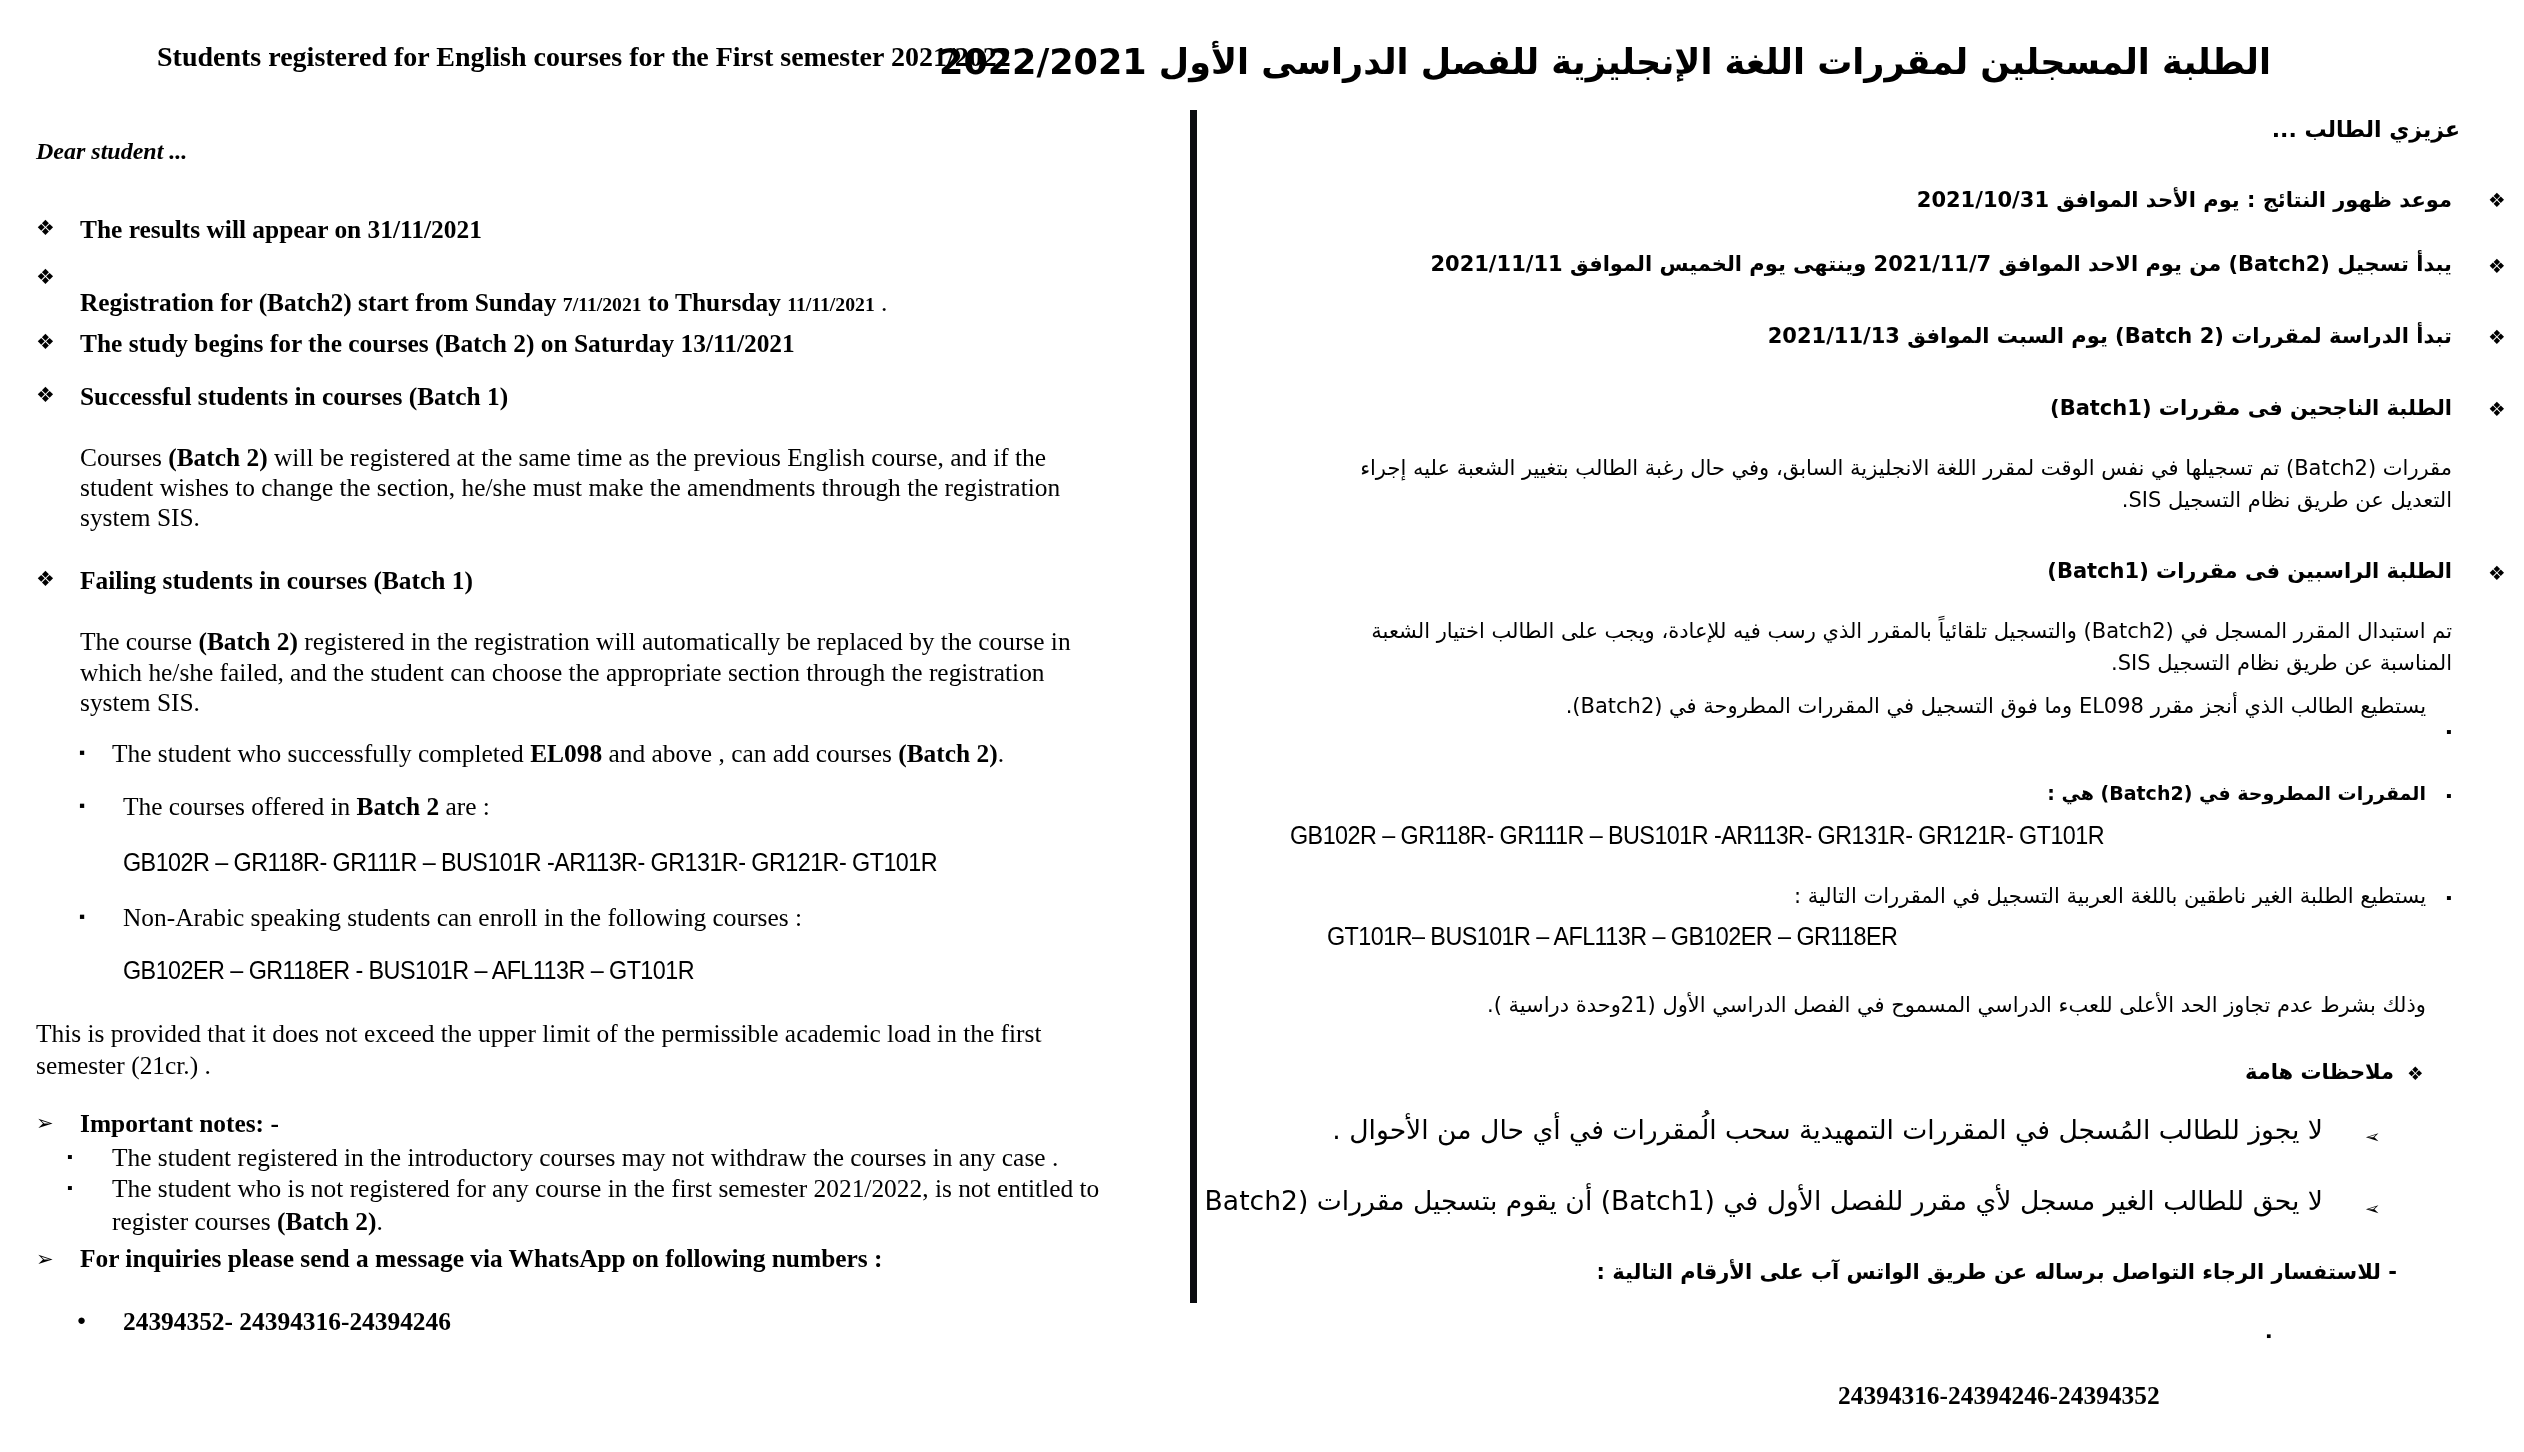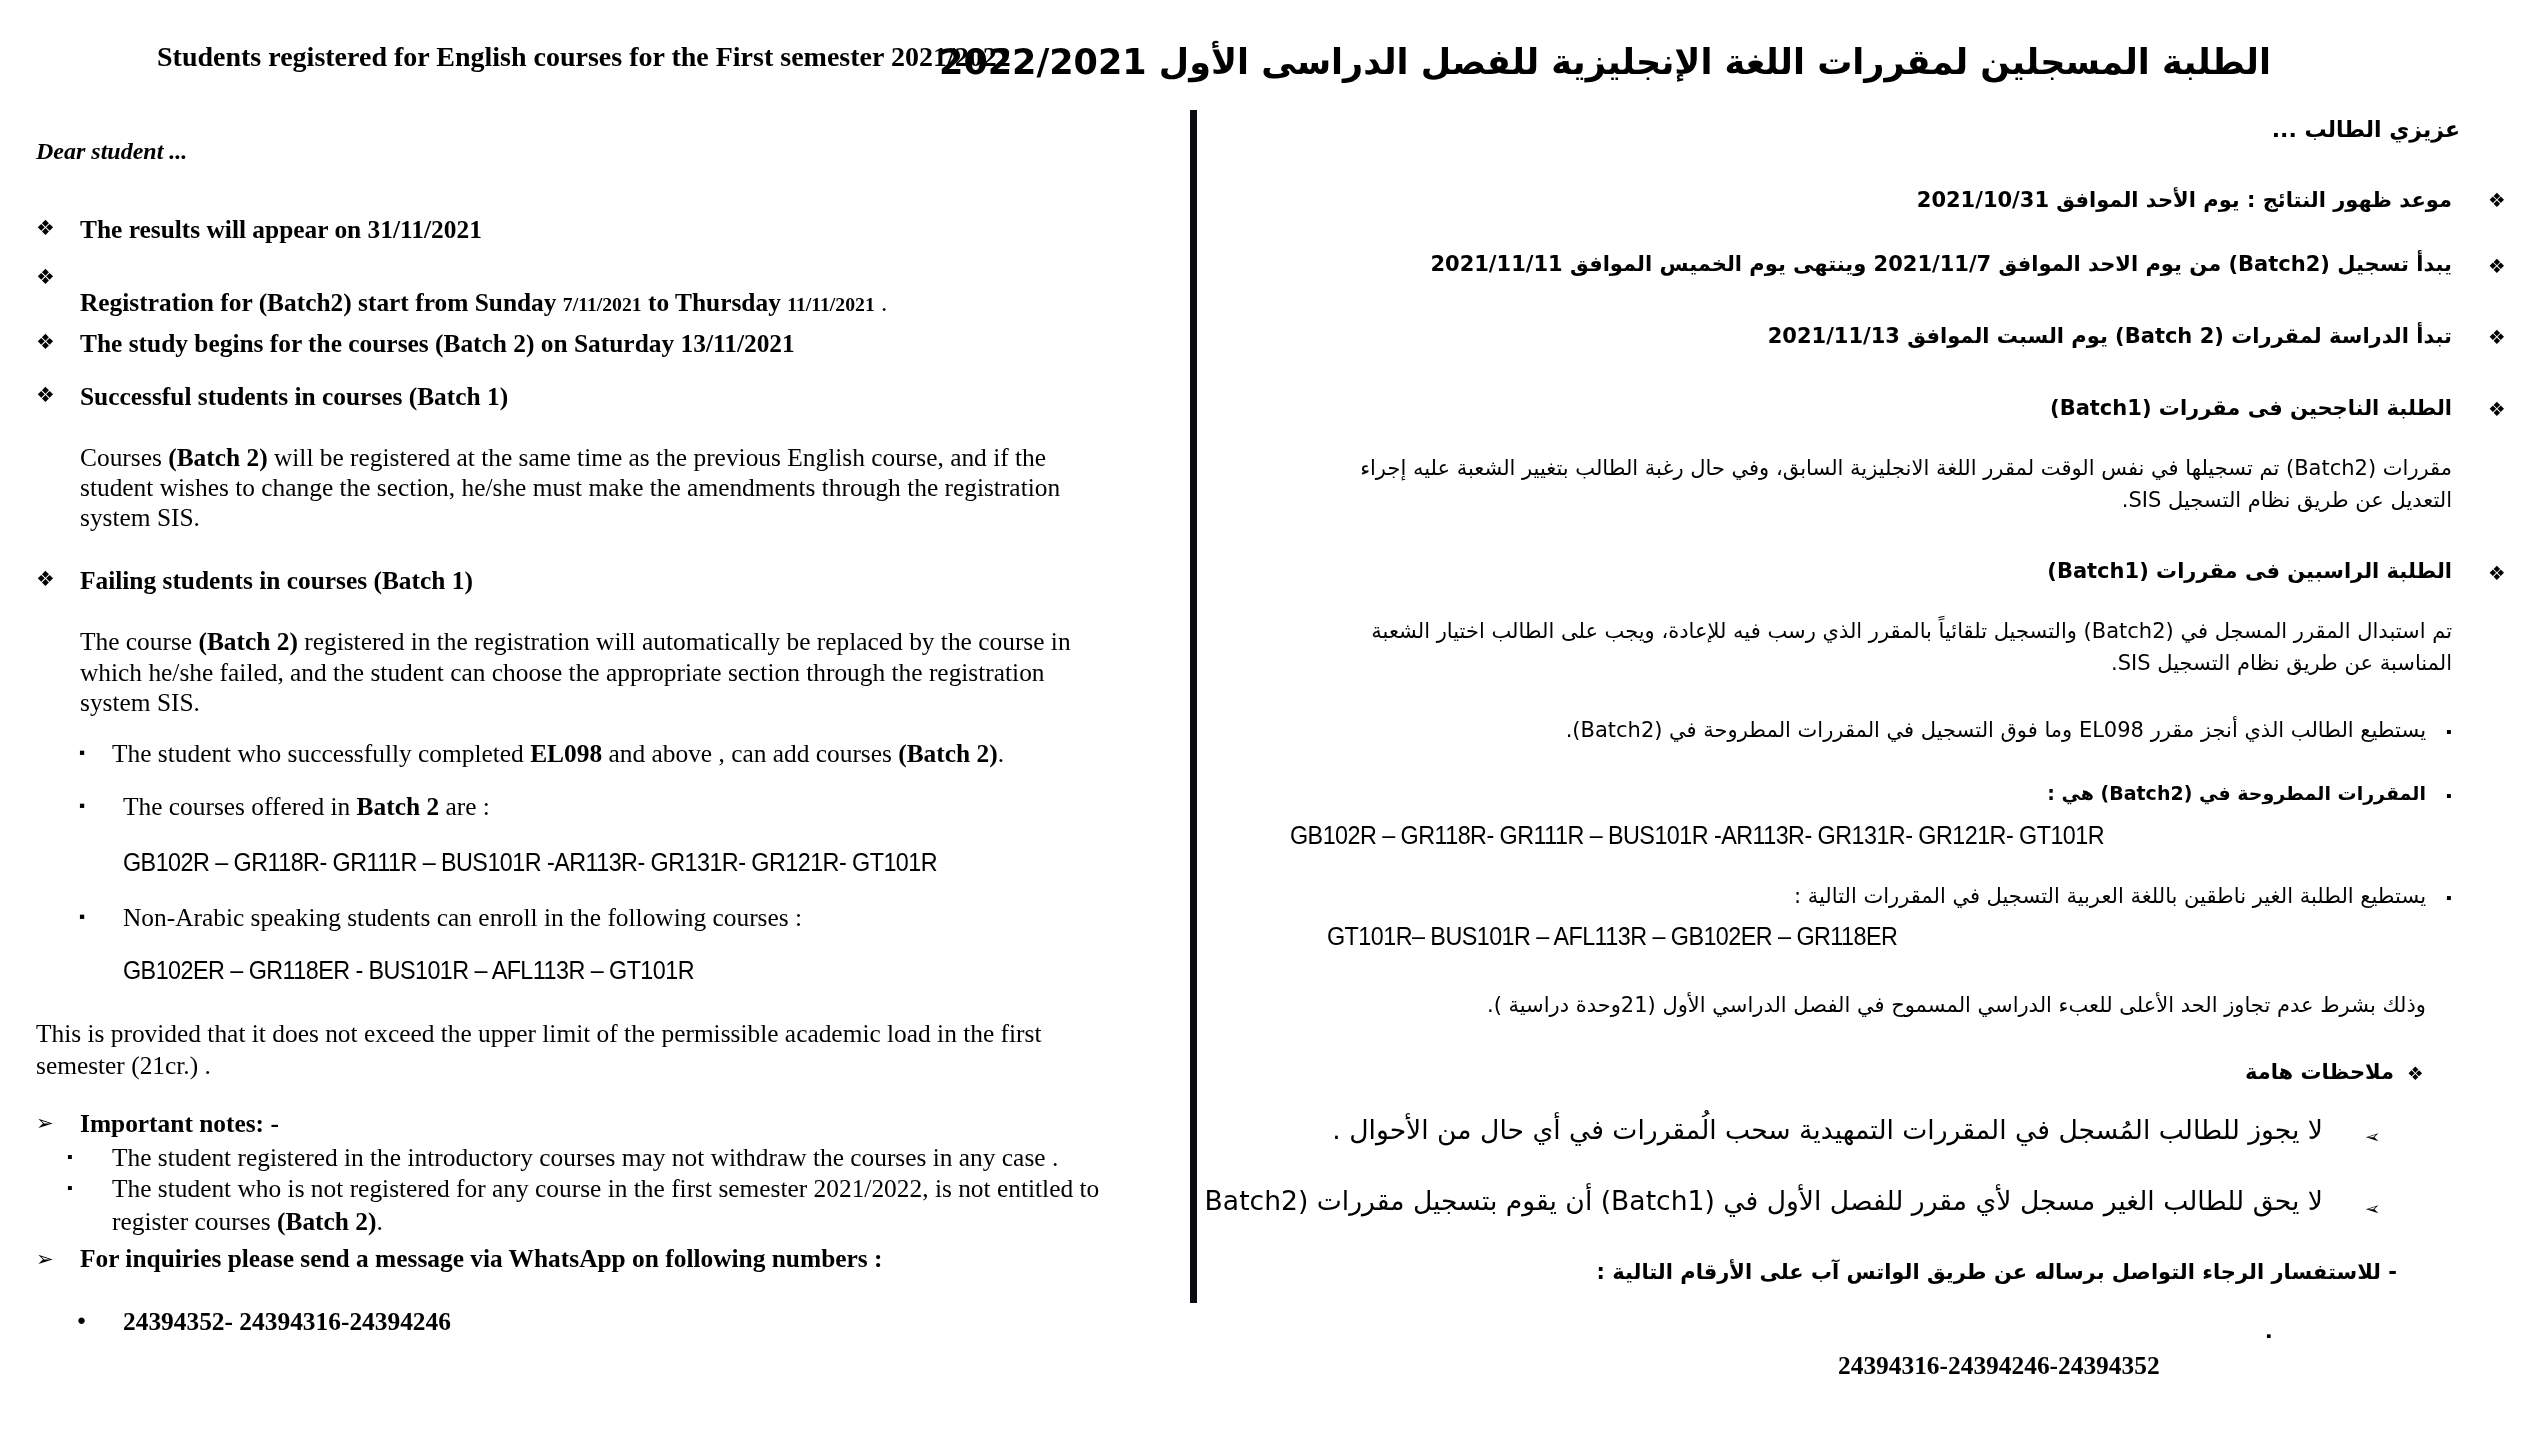--- a/index.html
+++ b/index.html
@@ -119,7 +119,7 @@
   <div class="ln ar" style="right:73px; top:653px; font-size:21px;">المناسبة عن طريق نظام التسجيل SIS.</div>
 
   <span class="bul" style="left:2446px; top:724px; font-size:16px;">▪</span>
-  <div class="ln ar" style="right:99px; top:720px; font-size:21px;text-align:center;">يستطيع الطالب الذي أنجز مقرر EL098 وما فوق التسجيل في المقررات المطروحة في (Batch2).</div>
+  <div class="ln ar" style="right:99px; top:696px; font-size:21px;text-align:center;">يستطيع الطالب الذي أنجز مقرر EL098 وما فوق التسجيل في المقررات المطروحة في (Batch2).</div>
 
   <span class="bul" style="left:2446px; top:788px; font-size:16px;">▪</span>
   <div class="ln ar arb" style="right:99px; top:784px; font-size:19px;">المقررات المطروحة في  (Batch2) هي :</div>

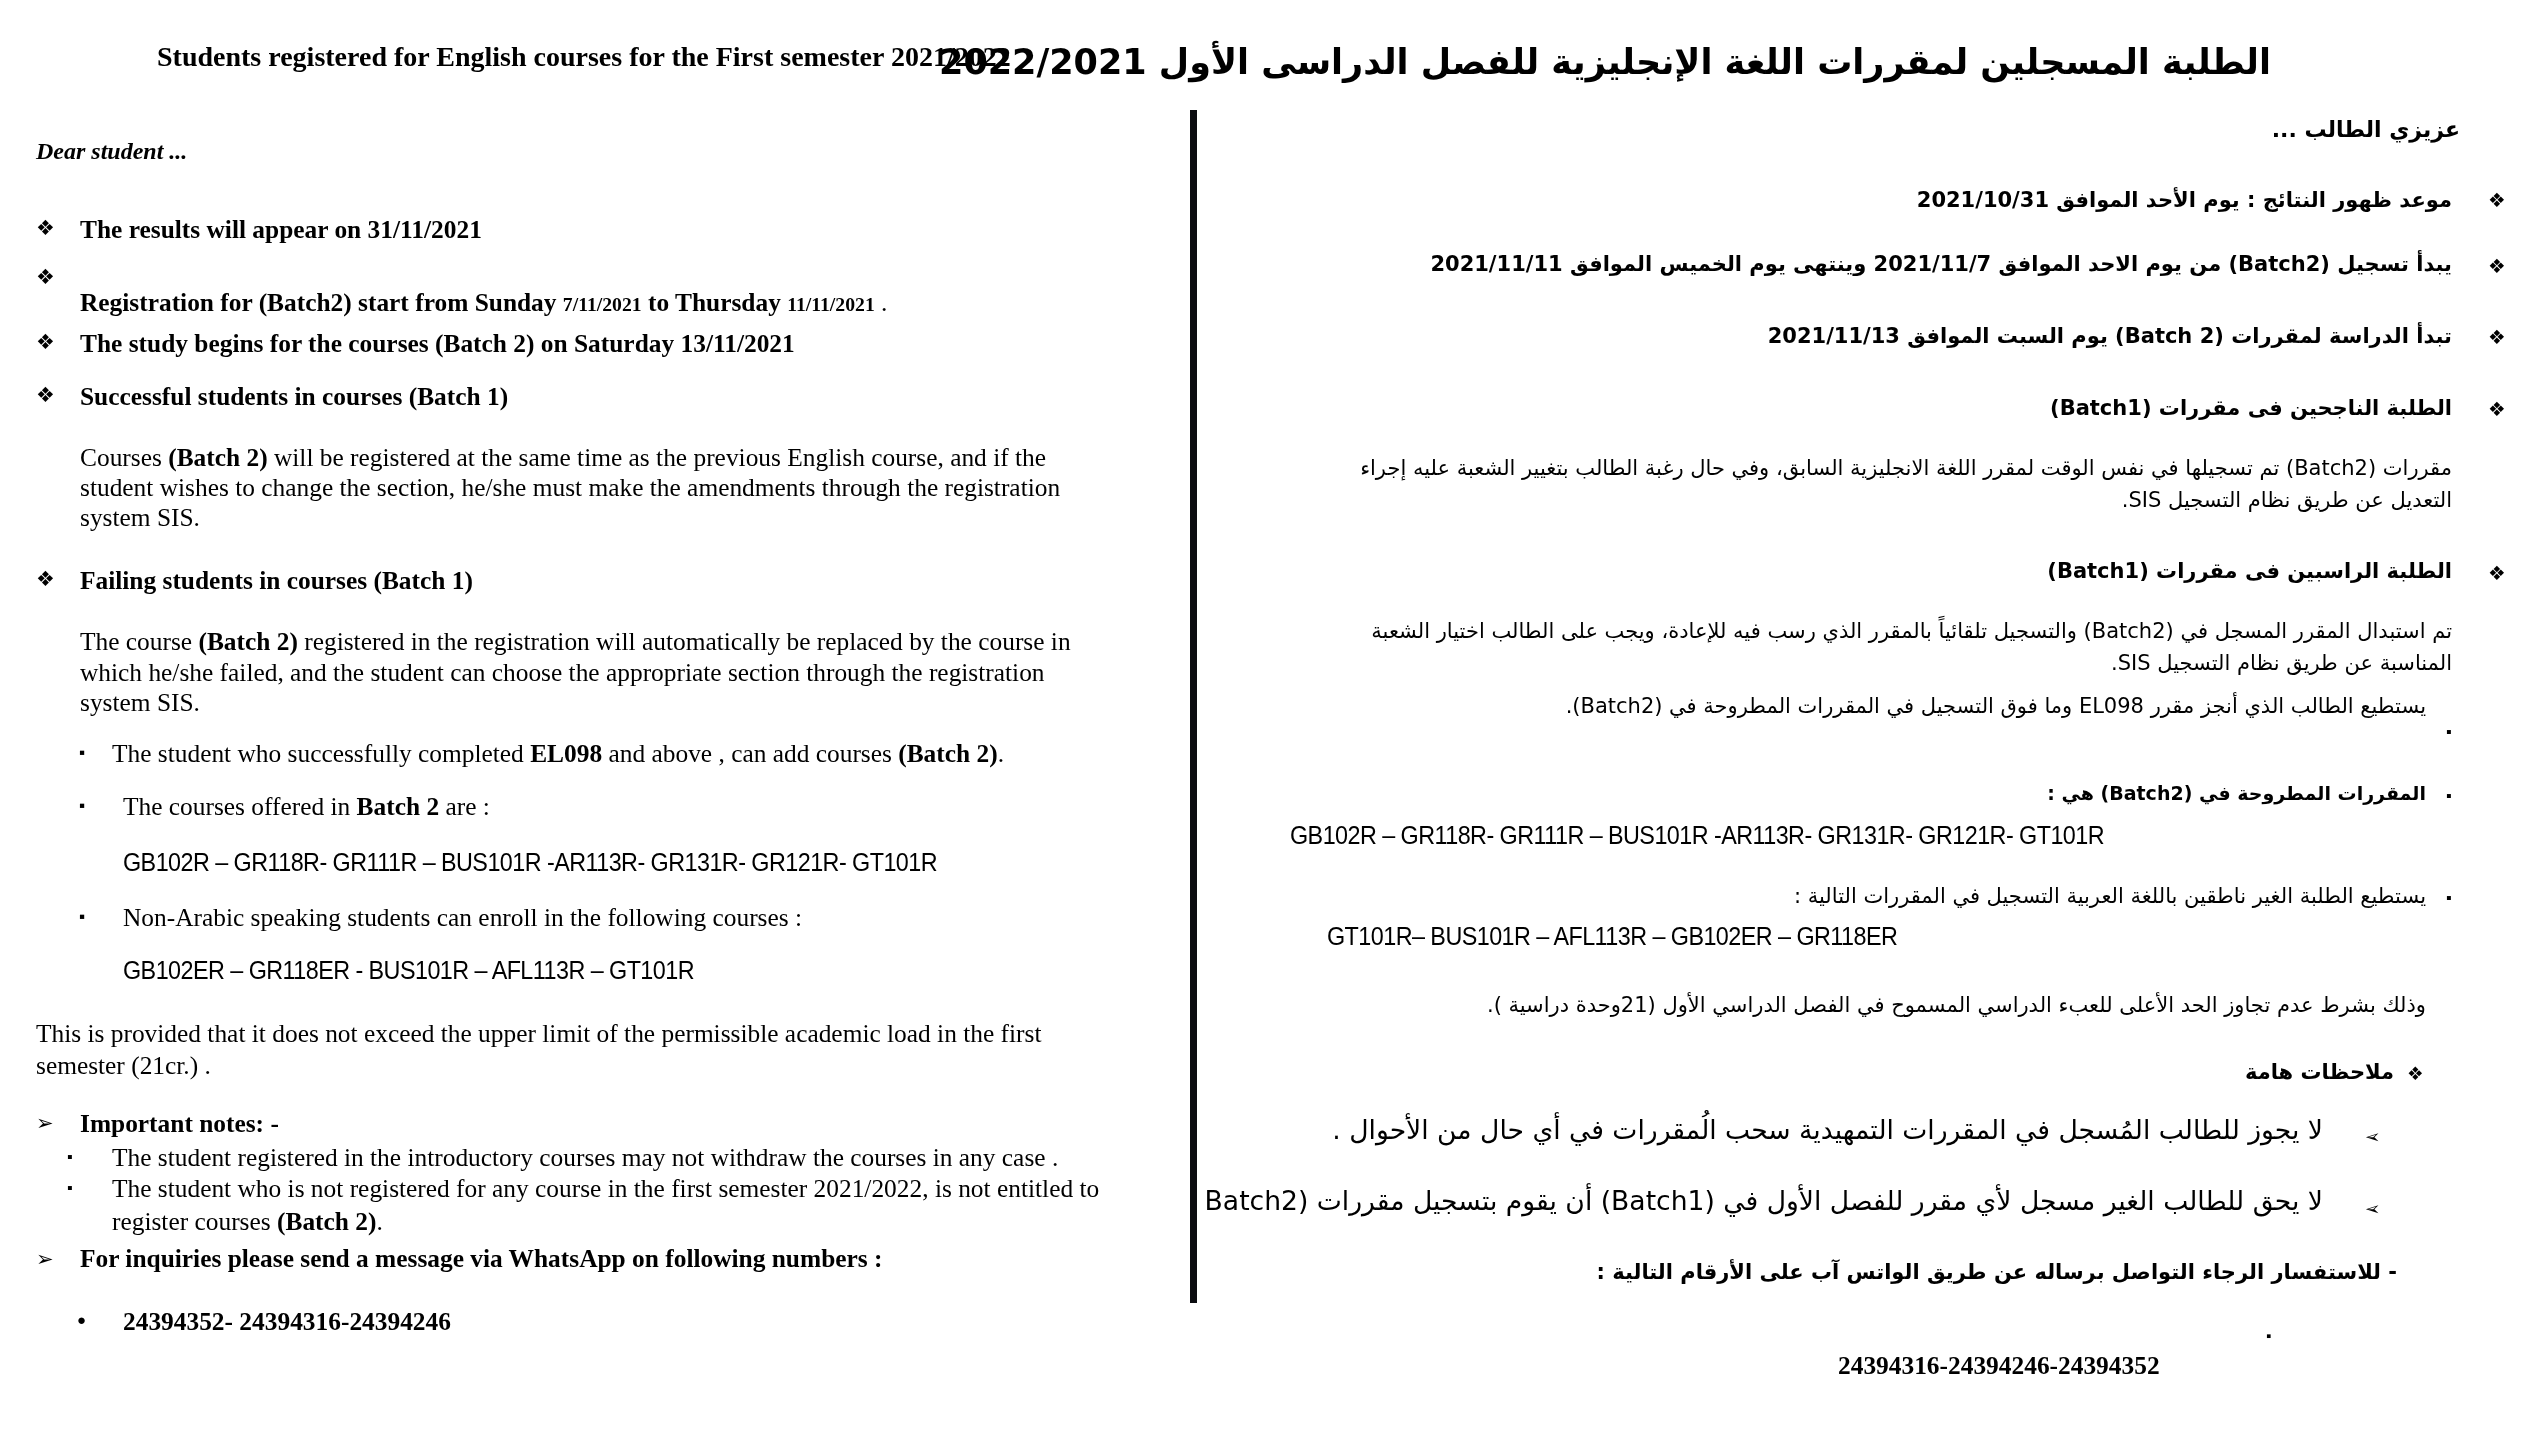--- a/index.html
+++ b/index.html
@@ -143,7 +143,7 @@
   <div class="ln ar arb" style="right:128px; top:1262px; font-size:21px;">- للاستفسار الرجاء التواصل برساله عن طريق الواتس آب على الأرقام التالية :</div>
 
   <span class="bul" style="left:2266px; top:1329px; font-size:15px;">▪</span>
-  <div class="ln en enb" style="left:1838px; top:1353px;">24394316-24394246-24394352</div>
+  <div class="ln en enb" style="left:1838px; top:1383px;">24394316-24394246-24394352</div>
 </div>
 
 

